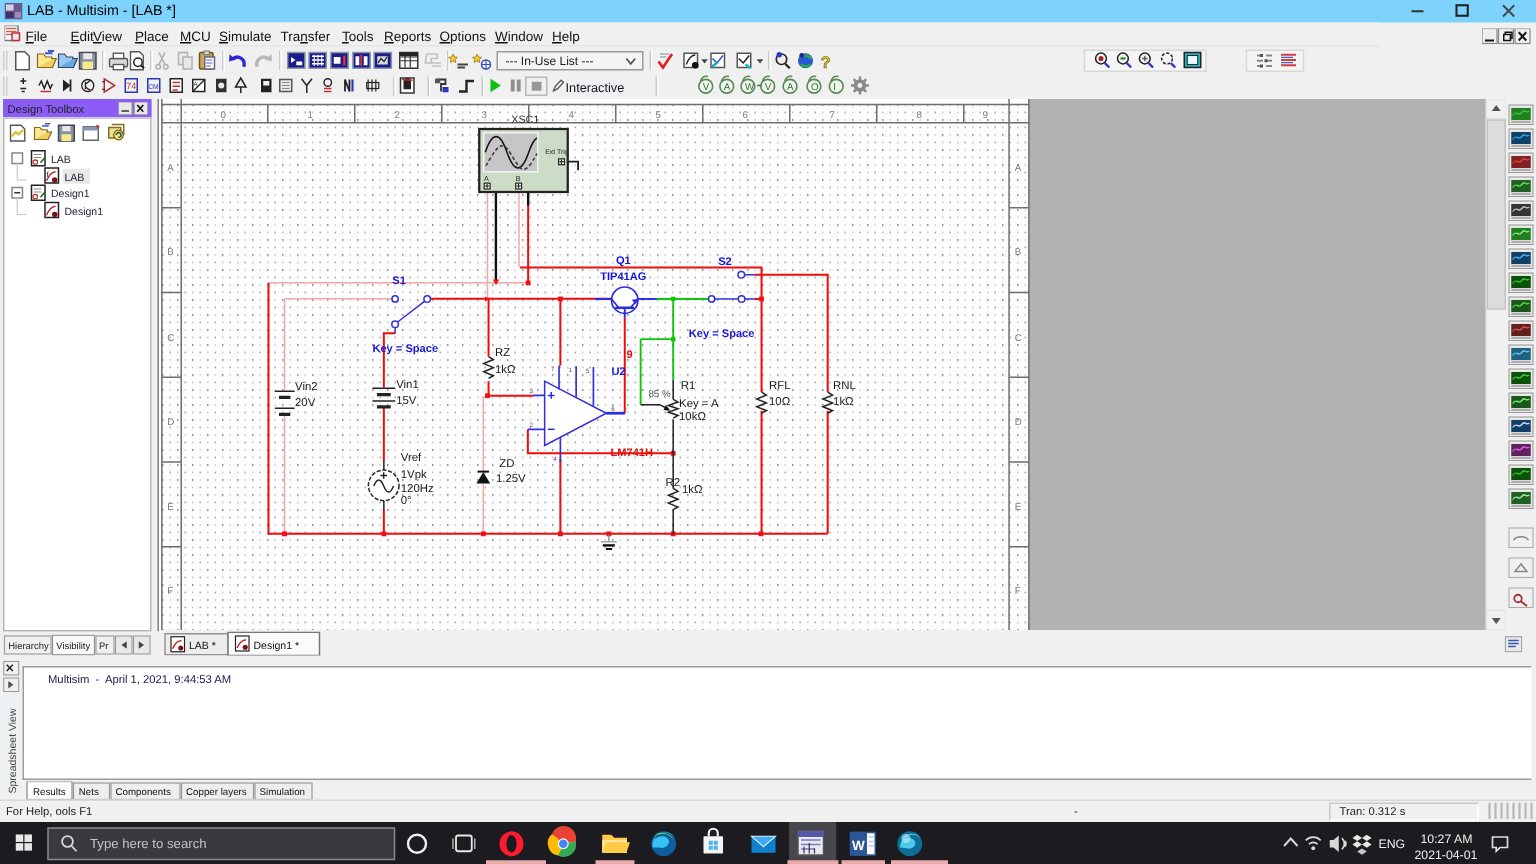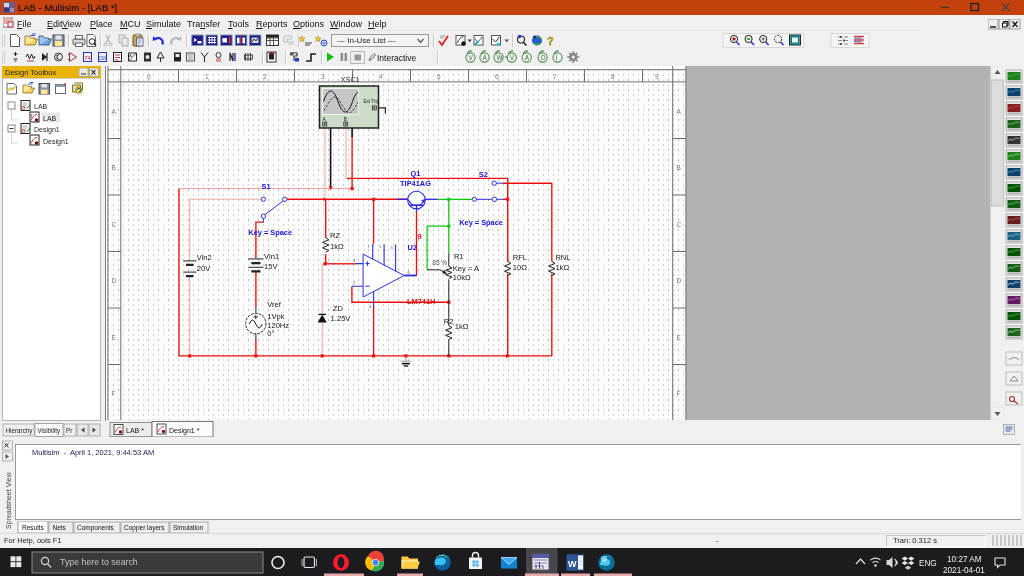--- a/index.html
+++ b/index.html
@@ -4,7 +4,7 @@
 *{margin:0;padding:0;box-sizing:border-box}
 html,body{width:1024px;height:576px;overflow:hidden;font-family:"Liberation Sans",sans-serif;background:#f0f0f0}
 .abs{position:absolute}
-#titlebar{position:absolute;left:0;top:0;width:1024px;height:15px;background:#c2410c}
+#titlebar{position:absolute;left:0;top:0;width:1024px;height:15px;background:#7dd3fc}
 #titlebar .t{position:absolute;left:18px;top:2px;font-size:9.5px;color:#000}
 #menubar{position:absolute;left:0;top:15px;width:920px;height:16px;background:#f0f0f0;border-bottom:1px solid #e5e5e5}
 #menubar span{position:absolute;top:4px;font-size:9px;color:#111}

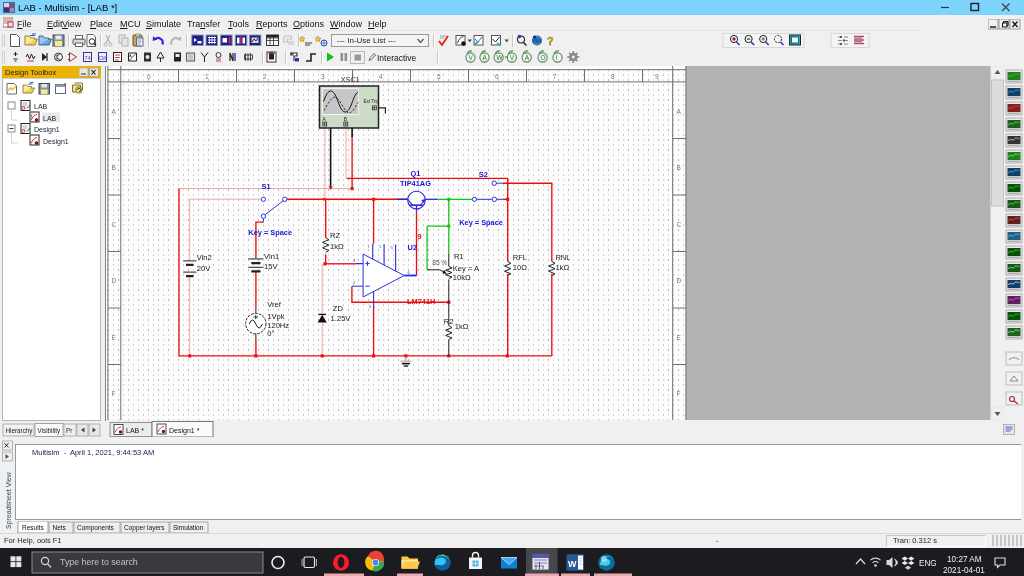--- a/index.html
+++ b/index.html
@@ -11,7 +11,7 @@
 #tb1{position:absolute;left:0;top:32px;width:964px;height:17px;background:#f0f0f0}
 #tb2{position:absolute;left:0;top:49px;width:1004px;height:17px;background:#f0f0f0;border-bottom:1px solid #a8a8a8}
 #dtb{position:absolute;left:2px;top:66px;width:99px;height:355px;background:#ffffff;border:1px solid #b5b5b5}
-#dtbtitle{position:absolute;left:2px;top:66px;width:99px;height:13px;background:#eab308;border-bottom:1px solid #d0d0d0;font-size:7.5px;color:#222;padding:2px 0 0 3px}
+#dtbtitle{position:absolute;left:2px;top:66px;width:99px;height:13px;background:#8b5cf6;border-bottom:1px solid #d0d0d0;font-size:7.5px;color:#222;padding:2px 0 0 3px}
 #dtbtabs{position:absolute;left:2px;top:423px;width:99px;height:14px;background:#f0f0f0;font-size:6.5px;color:#222}
 #tabrow{position:absolute;left:102px;top:421px;width:888px;height:16px;background:#f0f0f0}
 #sview{position:absolute;left:0;top:438px;width:1024px;height:94px;background:#f0f0f0}

